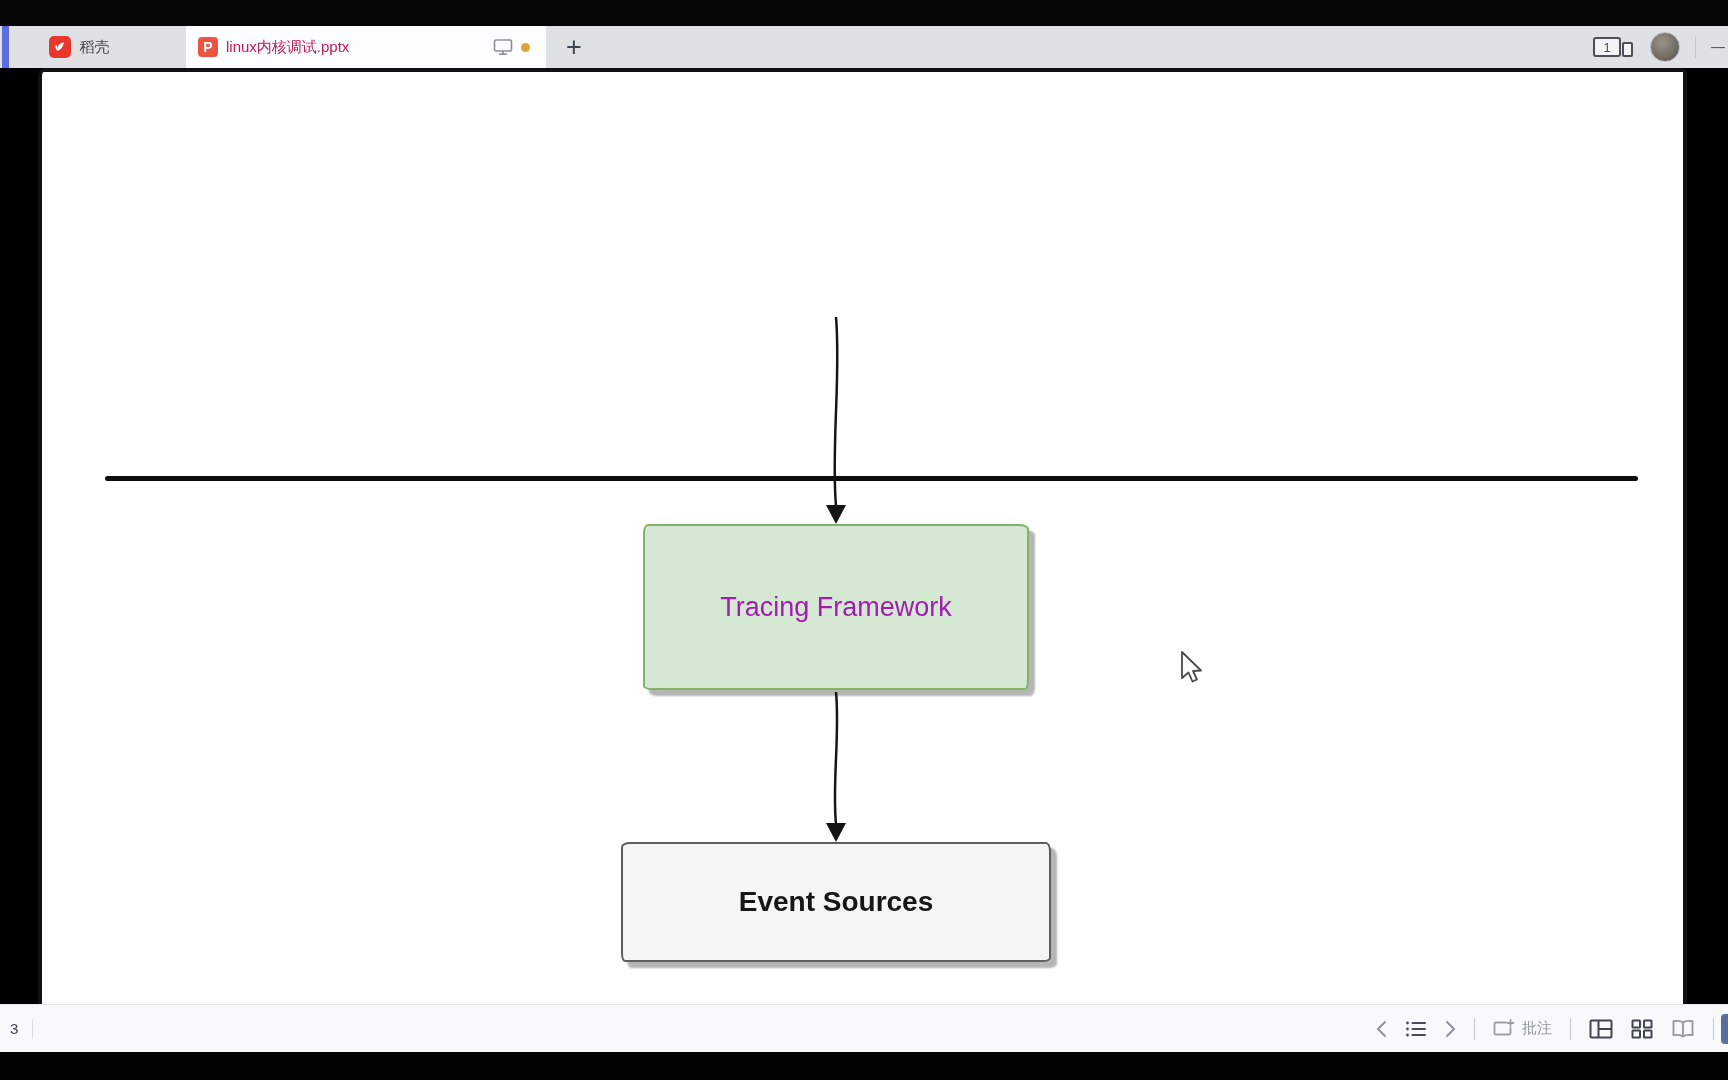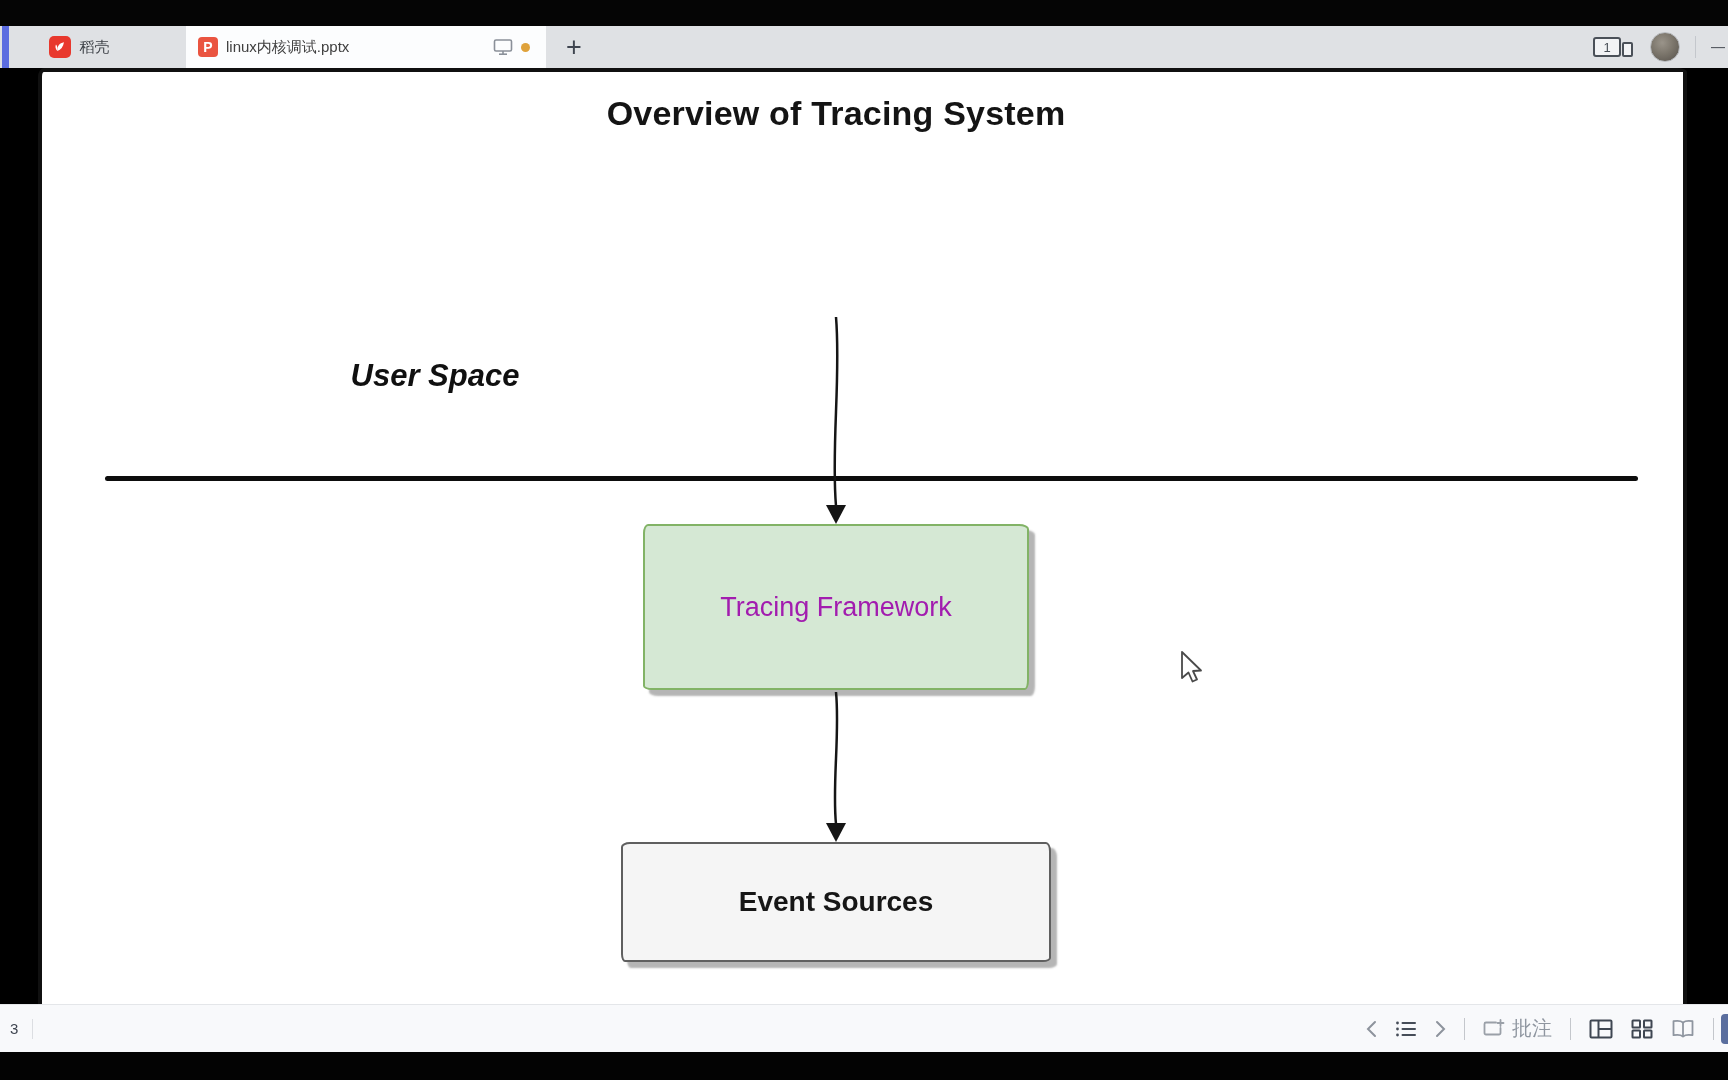--- a/index.html
+++ b/index.html
@@ -16,7 +16,7 @@
   .tab-label { font-size:15px; color:#3c4046; }
   .tab-doc { left:186px; width:360px; background:#fcfdfe; padding:0 16px 0 12px; gap:8px; }
   .wpp-logo { width:20px; height:20px; border-radius:4px; background:#ea5440; color:#fff; font-weight:bold; font-size:14px; display:flex; align-items:center; justify-content:center; flex:0 0 auto; }
-  .doc-title { font-size:15px; color:#404040; white-space:nowrap; overflow:hidden; }
+  .doc-title { font-size:15px; color:#be185d; white-space:nowrap; overflow:hidden; }
   .tab-doc .spacer { flex:1; }
   .dot { width:9px; height:9px; border-radius:50%; background:#dfa23b; flex:0 0 auto; }
   .new-tab { position:absolute; left:556px; top:0; width:36px; height:100%; display:flex; align-items:center; justify-content:center; font-size:27px; font-weight:300; color:#3f4550; cursor:default; }

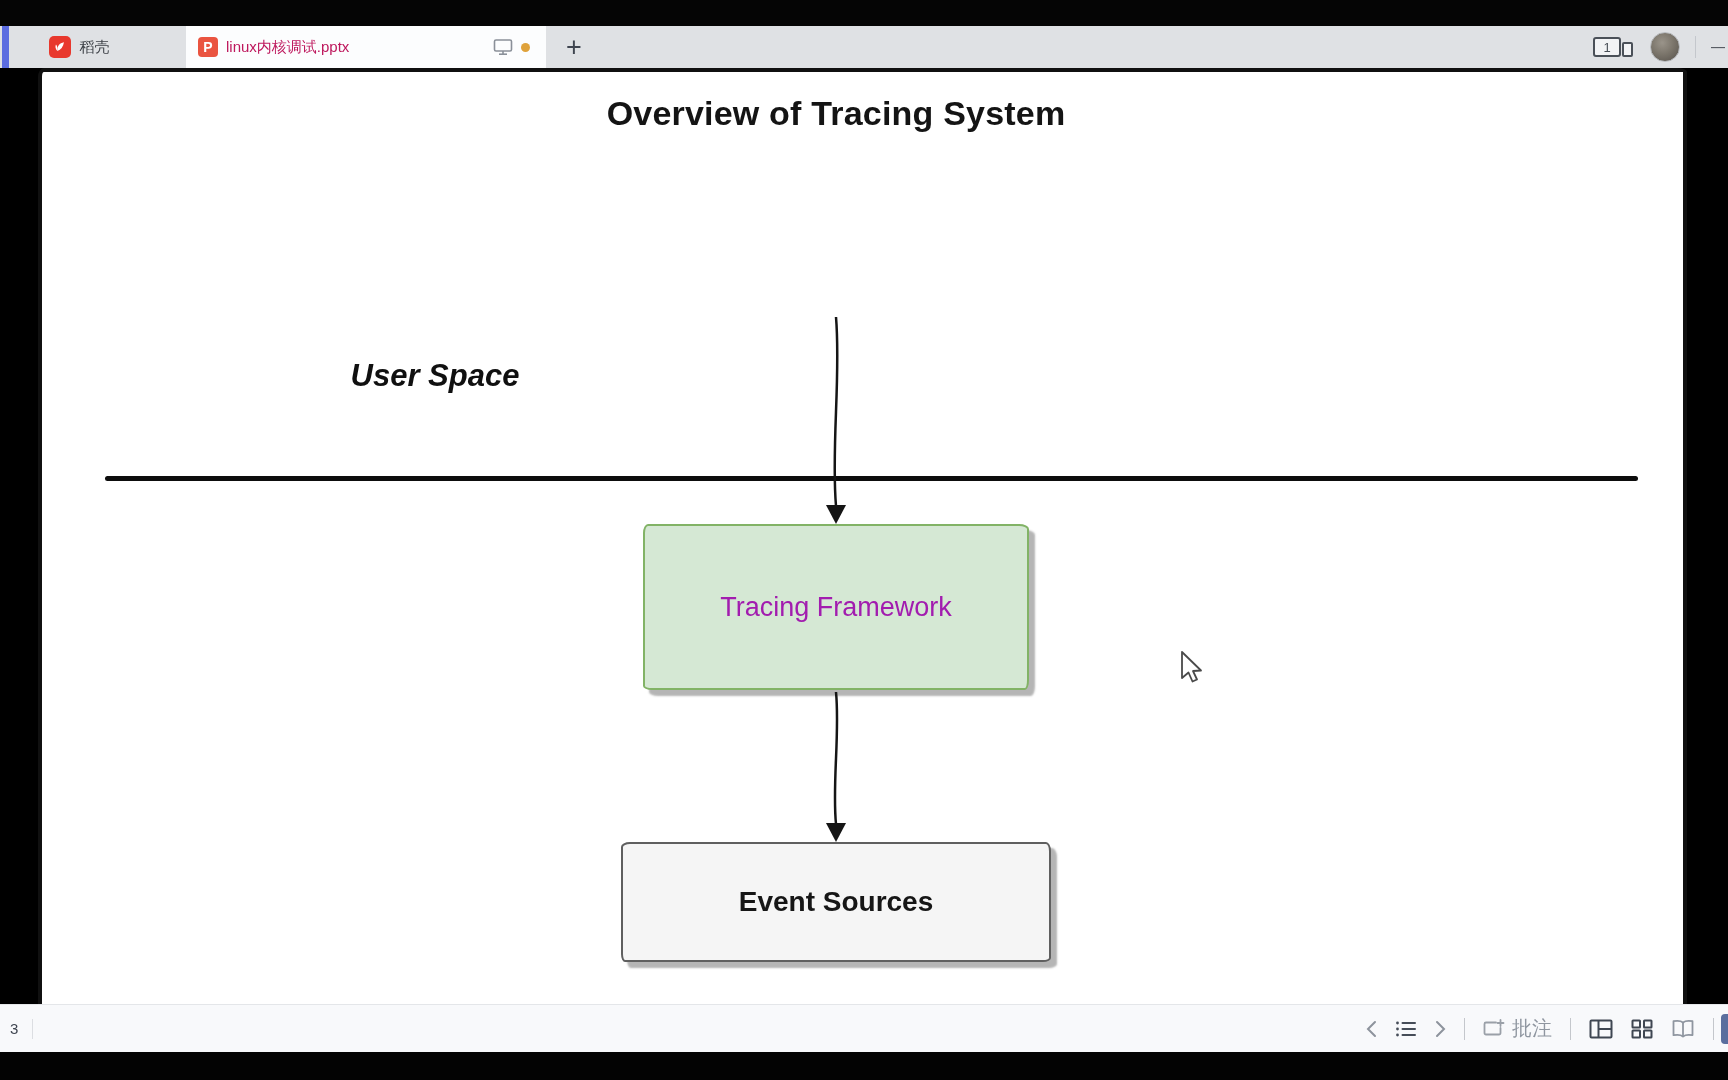--- a/index.html
+++ b/index.html
@@ -109,7 +109,6 @@
   <div class="slide-area">
     <div class="slide">
 
-      <div class="slide-title">Overview of Tracing System</div>
 
 
       <div class="divider-line"></div>

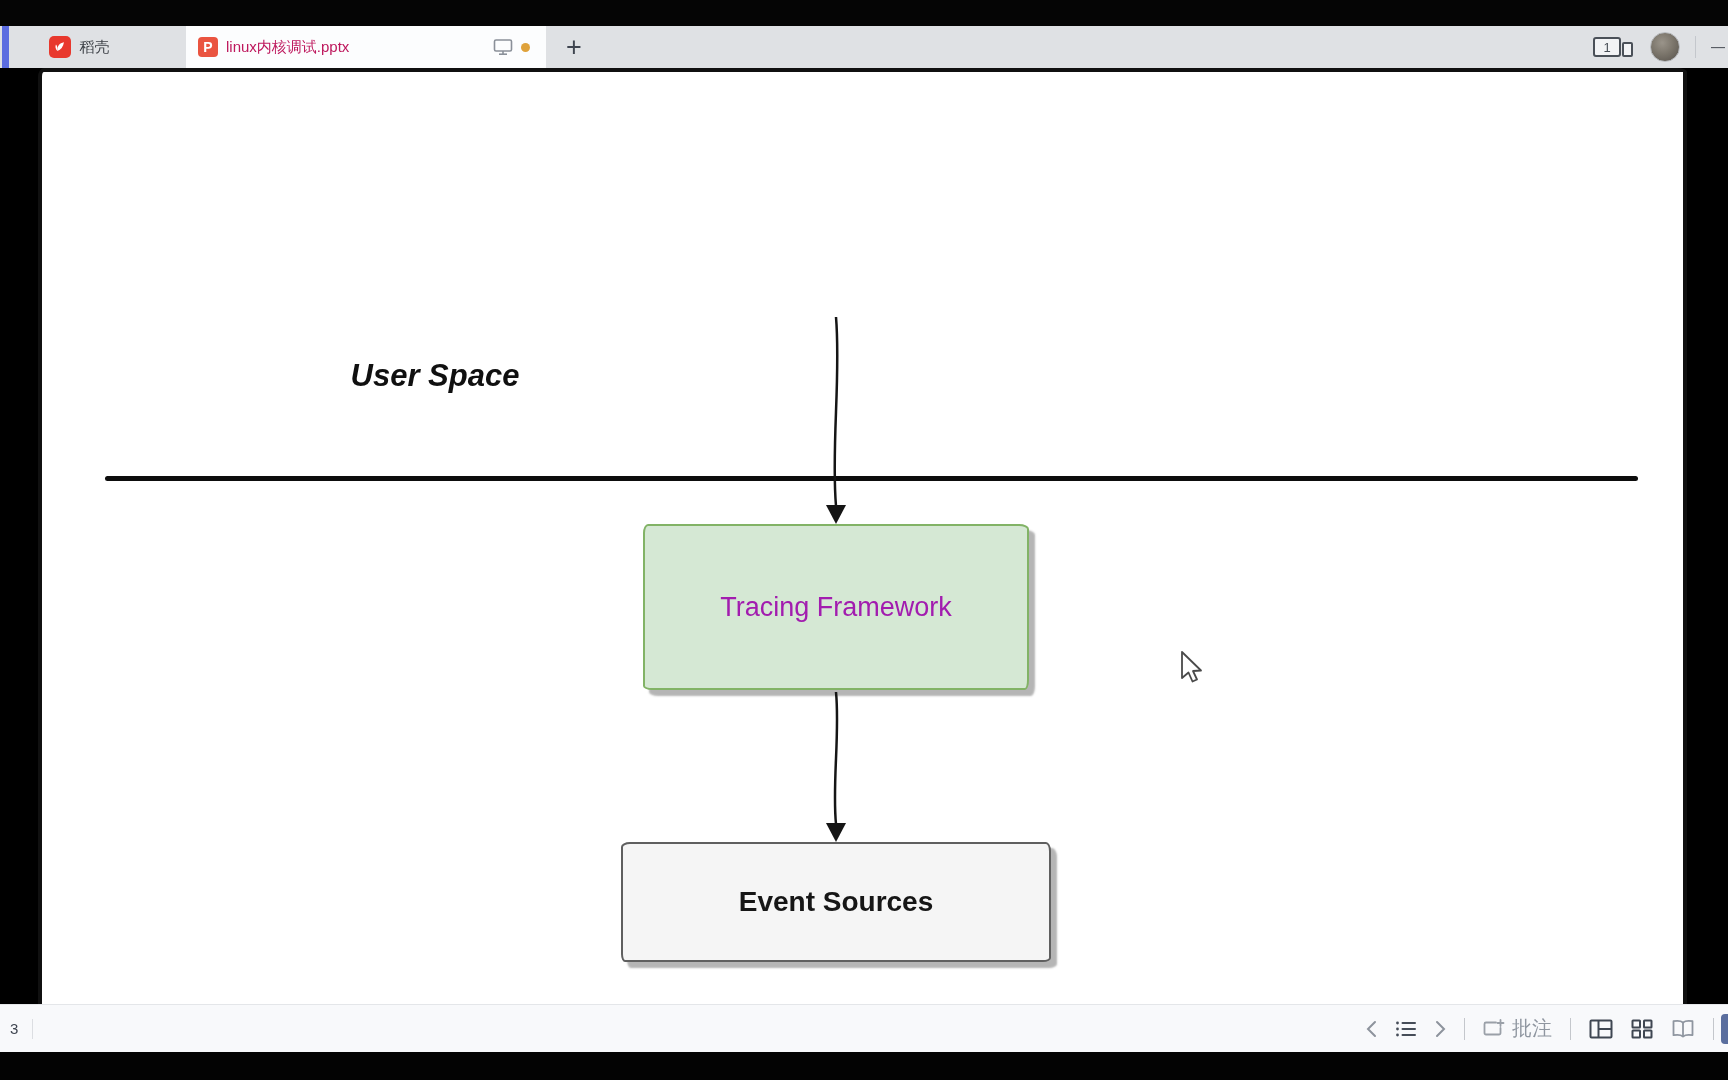--- a/index.html
+++ b/index.html
@@ -113,7 +113,6 @@
 
       <div class="divider-line"></div>
 
-      <div class="region-label label-user">User Space</div>
 
       <div class="node node-tracing">Tracing Framework</div>
 

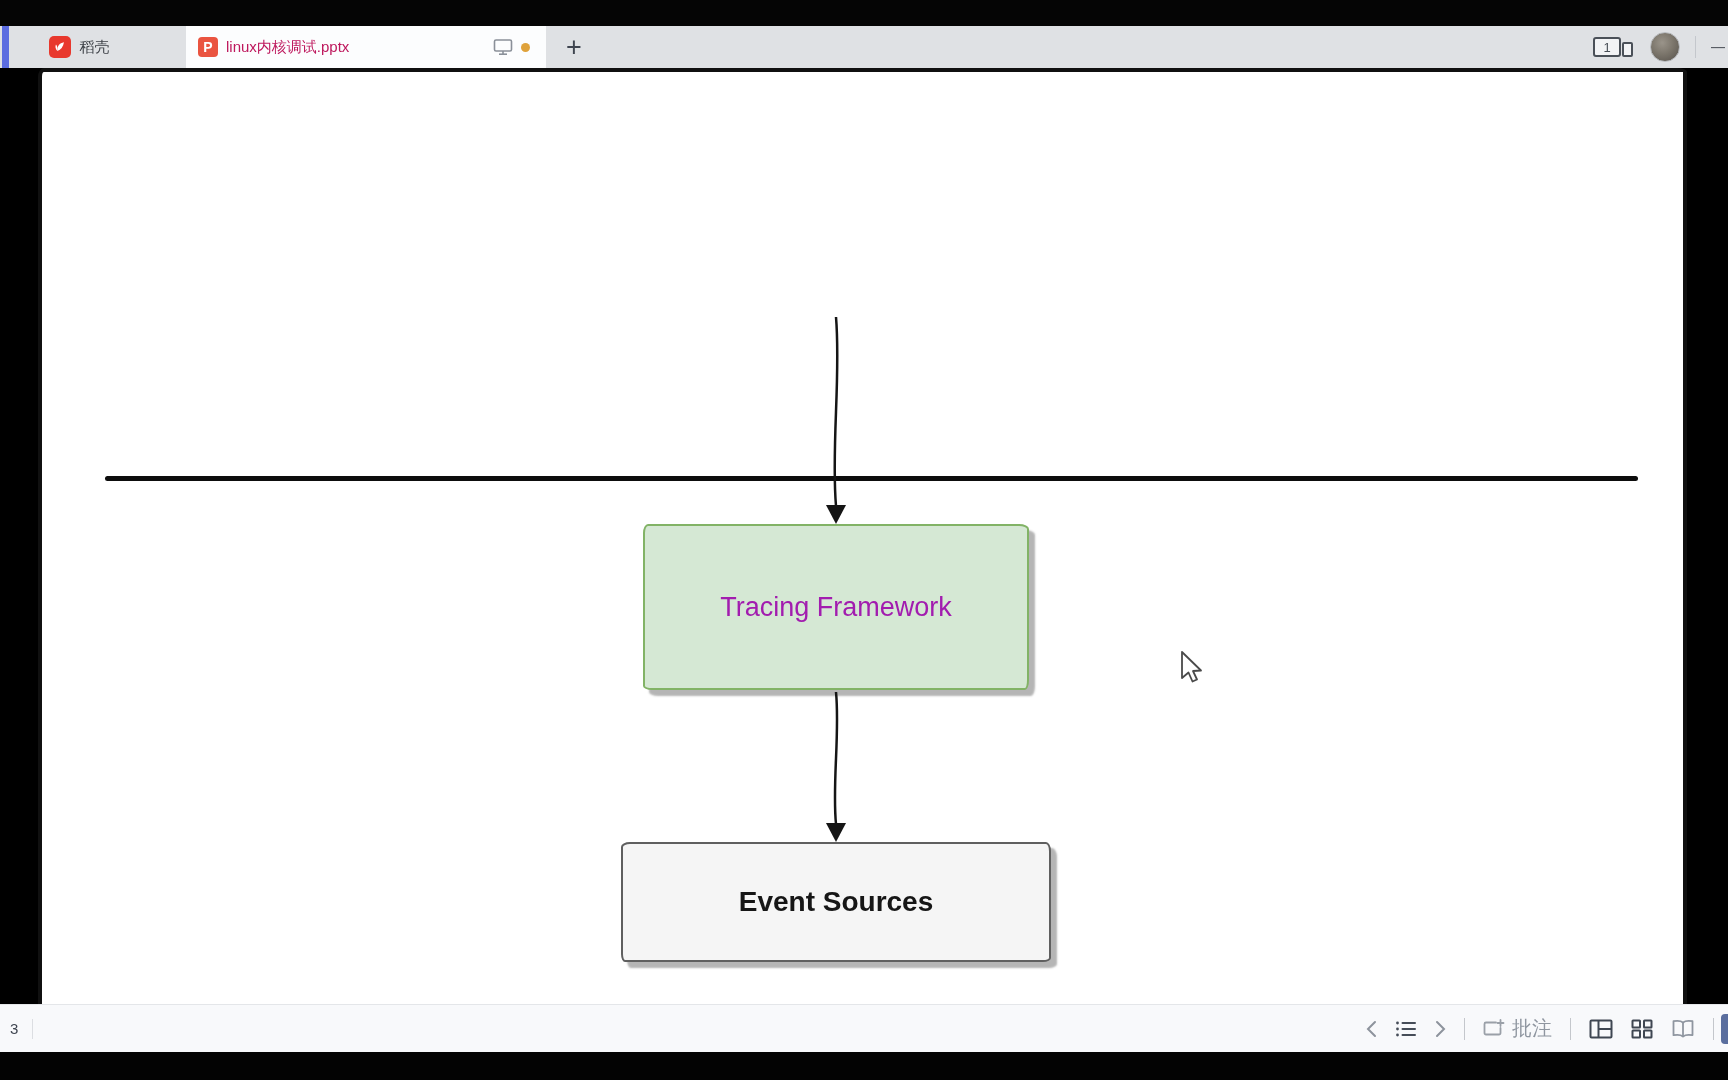--- a/index.html
+++ b/index.html
@@ -55,7 +55,7 @@
   .status-right { position:absolute; right:14px; top:0; height:100%; display:flex; align-items:center; gap:18px; }
   .sb-icon { display:flex; align-items:center; justify-content:center; }
   .annot-group { display:flex; align-items:center; gap:7px; }
-  .annot-label { font-size:20px; color:#8f96a0;font-family:Liberation Serif, serif; }
+  .annot-label { font-size:15px; color:#8f96a0;font-family:Liberation Serif, serif; }
   .play-sliver { position:absolute; right:0; top:9px; width:7px; height:30px; border-radius:4px 0 0 4px; background:#5a6e9e; }
   .bottom-strip { position:absolute; left:0; top:1052px; width:100%; height:28px; background:#030303; }
 </style>

